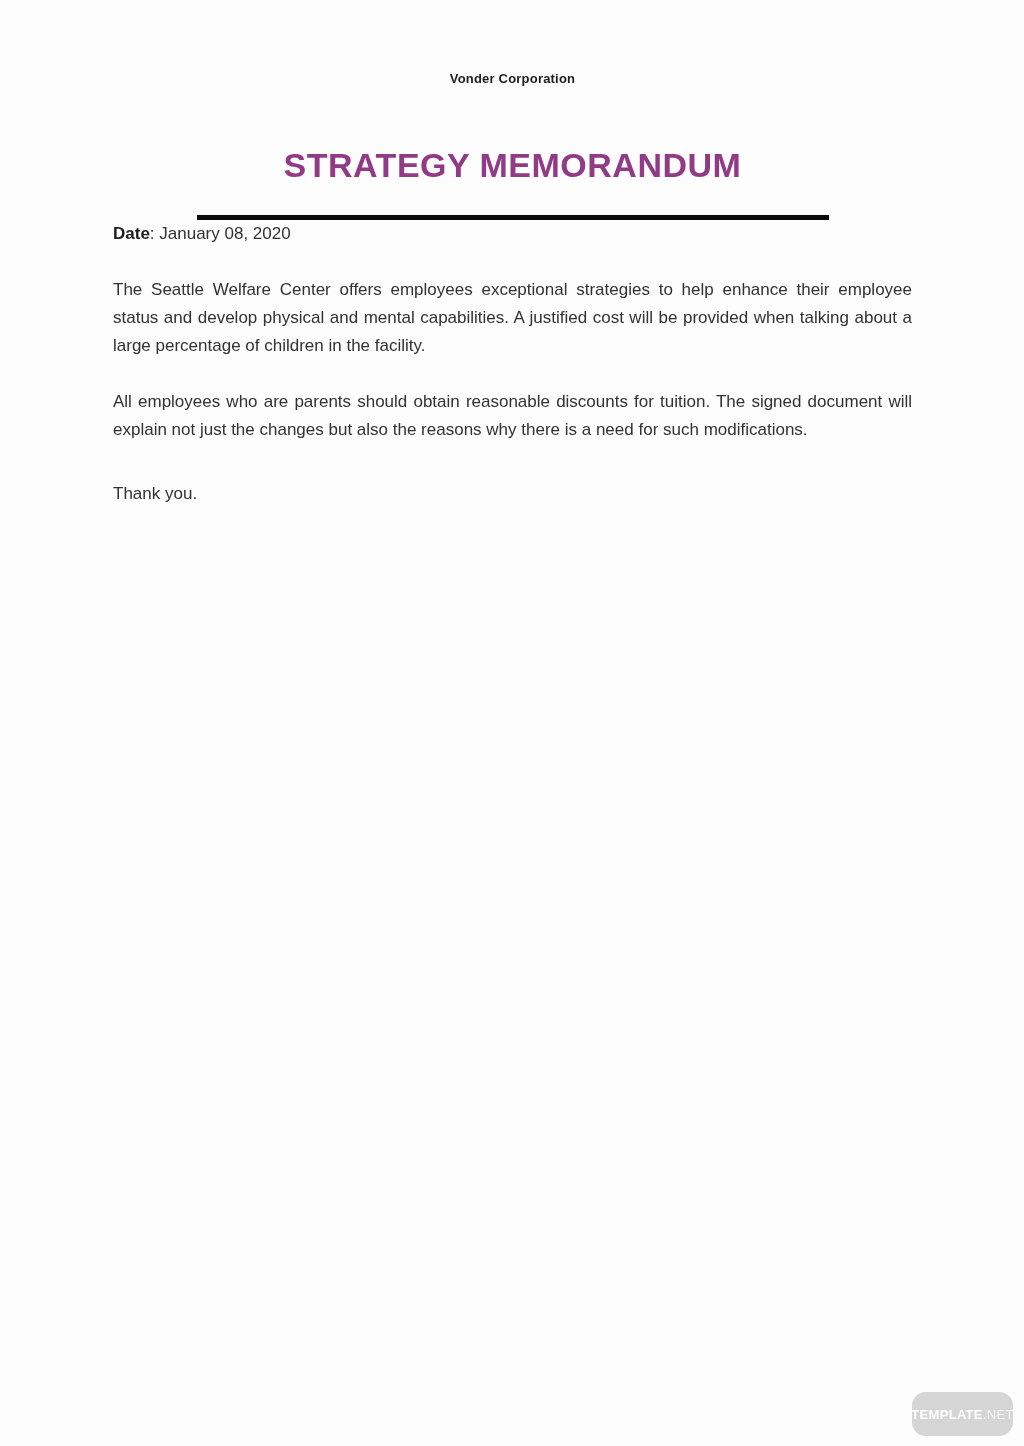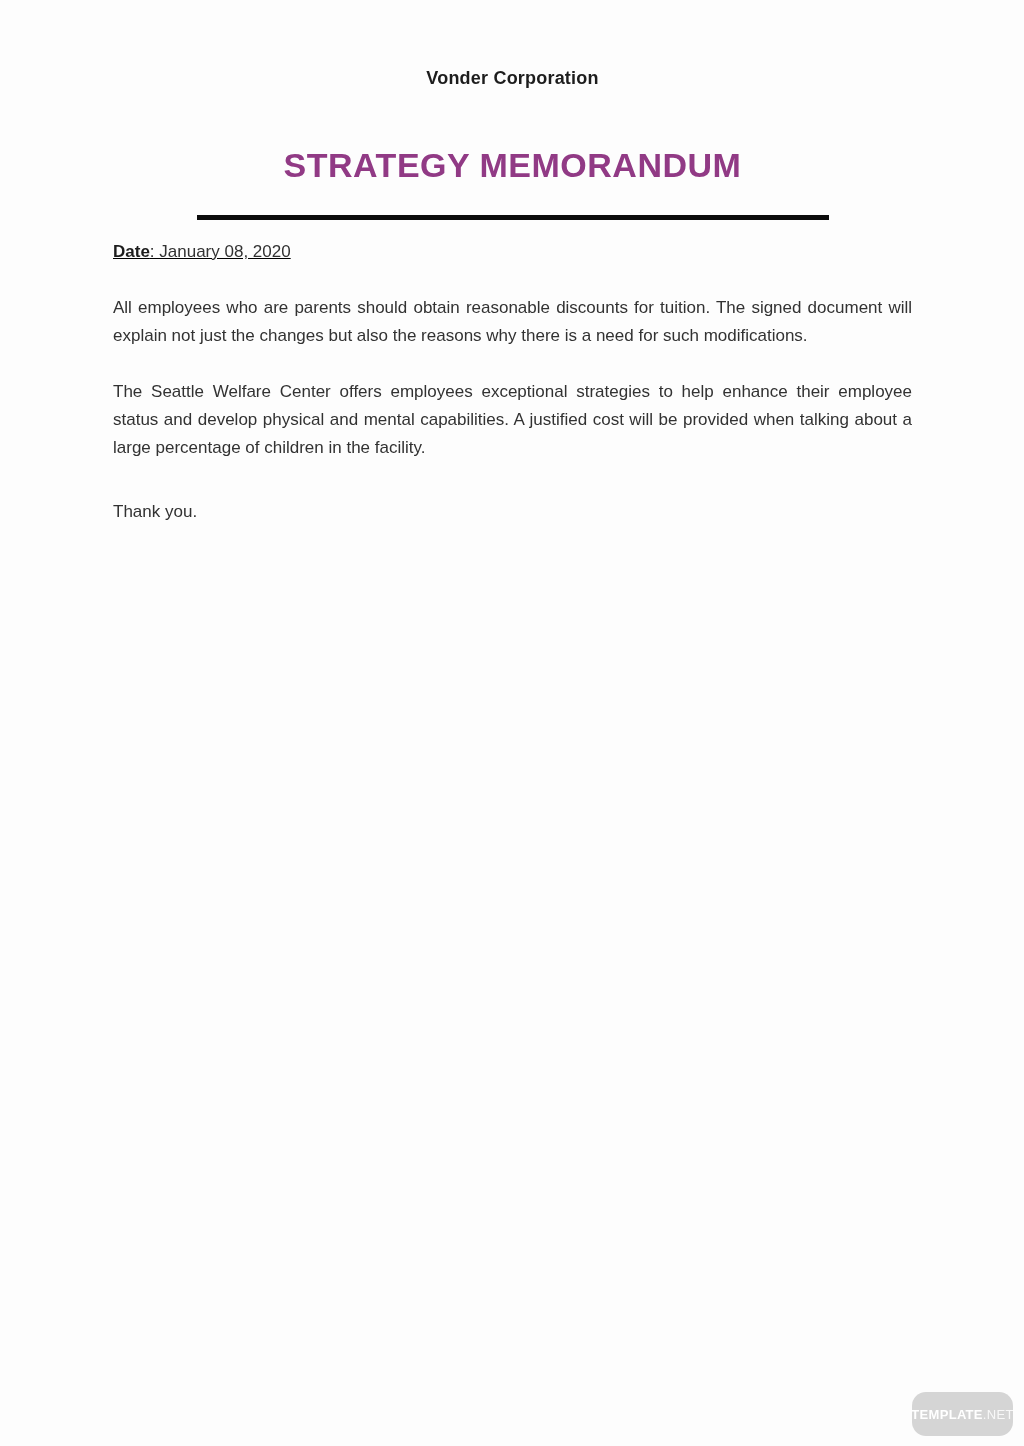--- a/index.html
+++ b/index.html
@@ -30,7 +30,7 @@
   }
   .company{
     text-align:center;
-    font-size:18px;
+    font-size:13px;
     font-weight:700;
     color:var(--strong-color);
     line-height:21px;

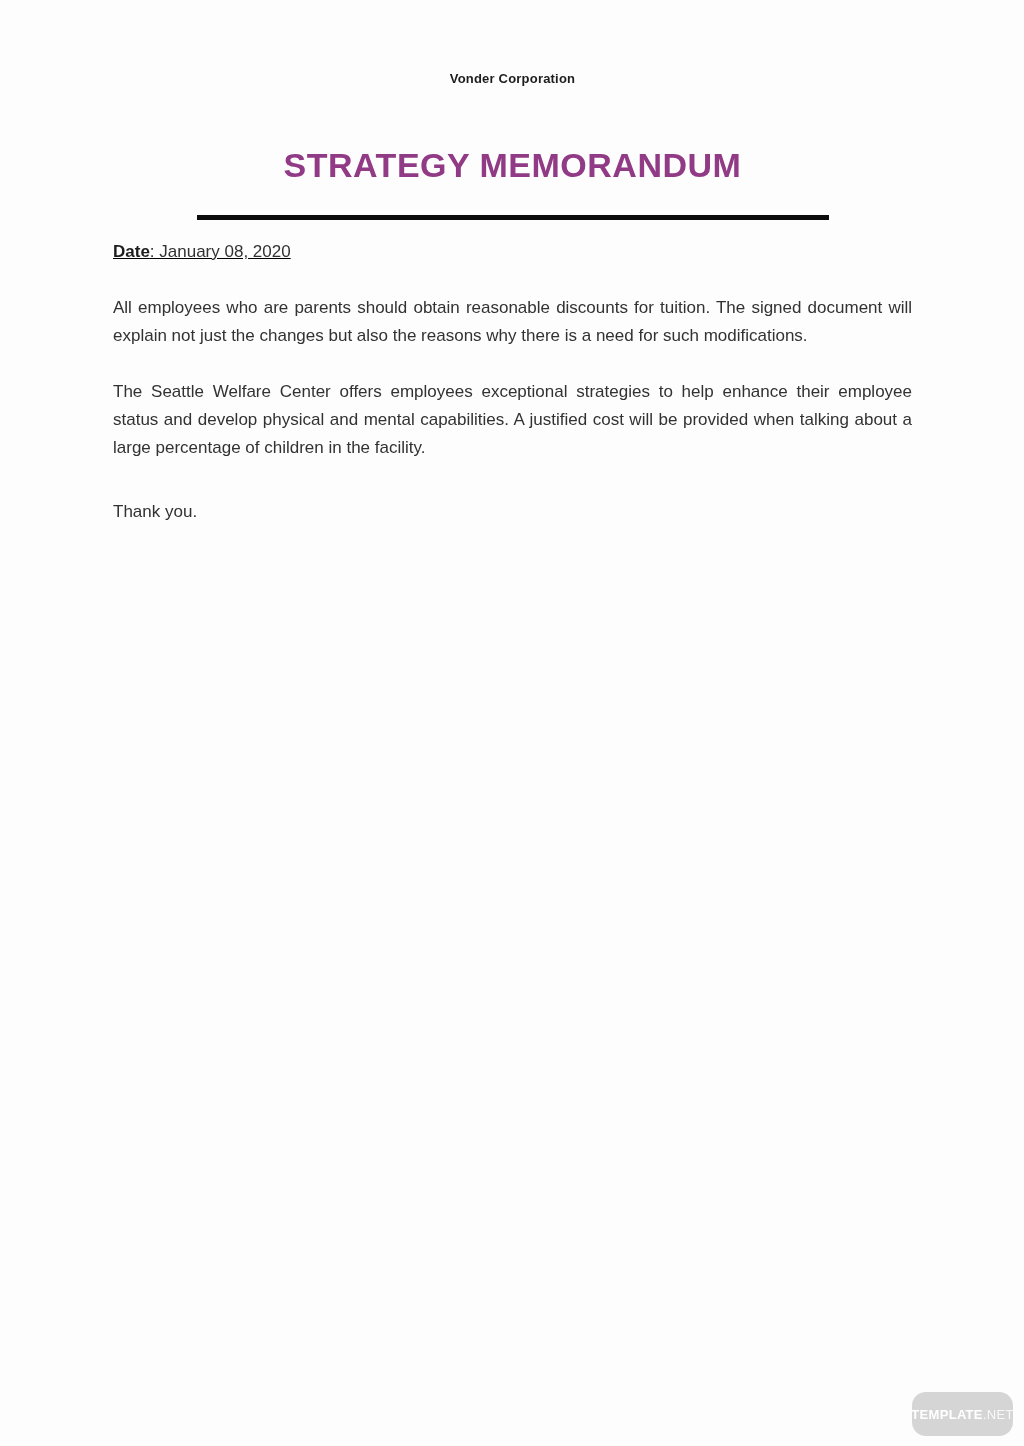--- a/index.html
+++ b/index.html
@@ -52,8 +52,6 @@
     background:var(--divider-color);
   }
   .meta{
-    margin-top:18px;
-    text-decoration:underline;
   }
   .meta-line{
     font-size:17px;

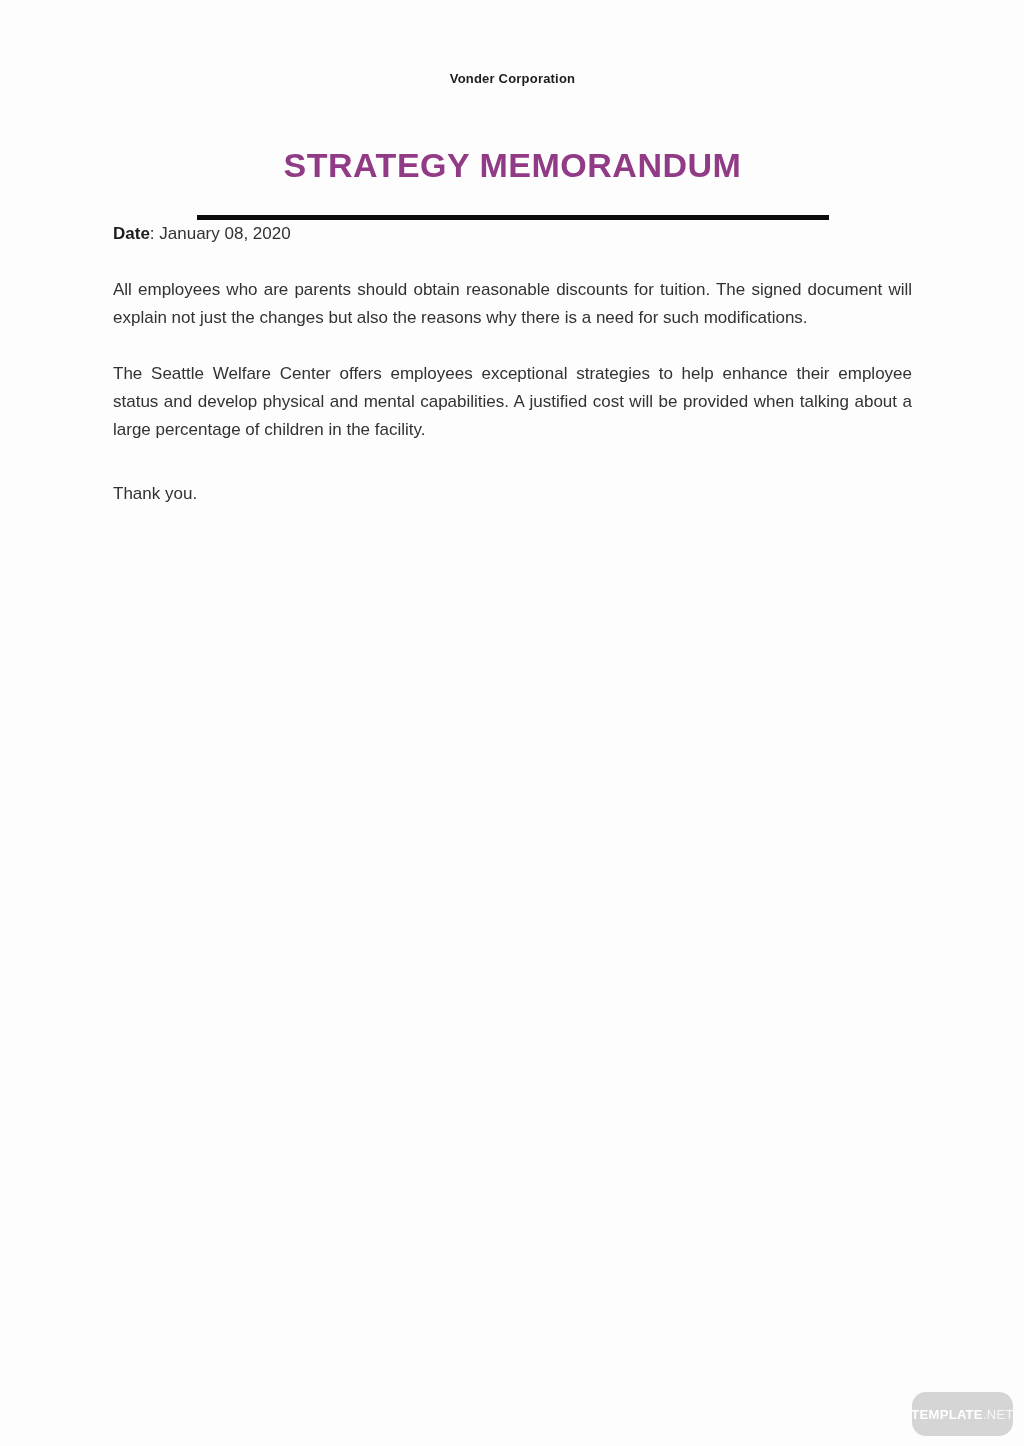--- a/index.html
+++ b/index.html
@@ -120,9 +120,9 @@
     </div>
 
 
+    <p class="body-para">The Seattle Welfare Center offers employees exceptional strategies to help enhance their employee status and develop physical and mental capabilities. A justified cost will be provided when talking about a large percentage of children in the facility.</p>
+
     <p class="body-para">All employees who are parents should obtain reasonable discounts for tuition. The signed document will explain not just the changes but also the reasons why there is a need for such modifications.</p>
-
-    <p class="body-para">The Seattle Welfare Center offers employees exceptional strategies to help enhance their employee status and develop physical and mental capabilities. A justified cost will be provided when talking about a large percentage of children in the facility.</p>
 
     <p class="closing">Thank you.</p>
 

